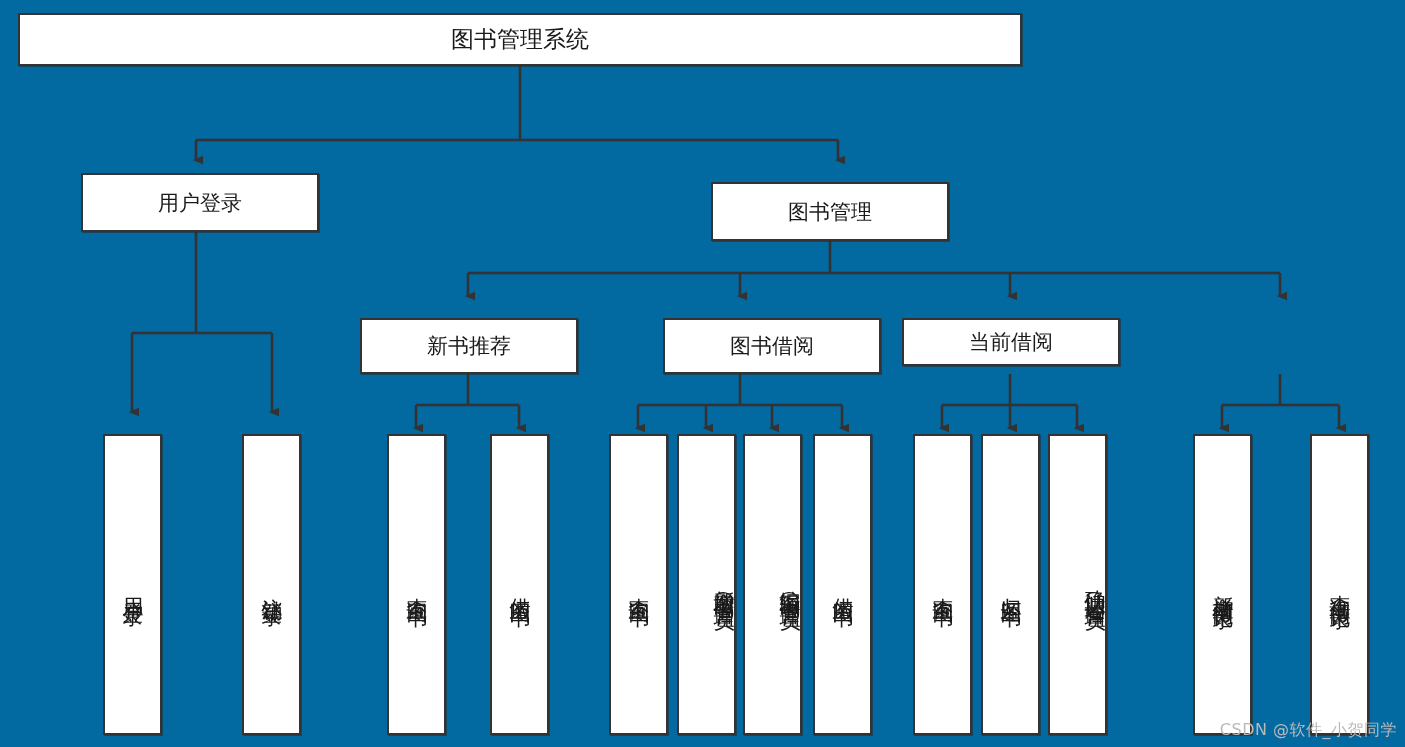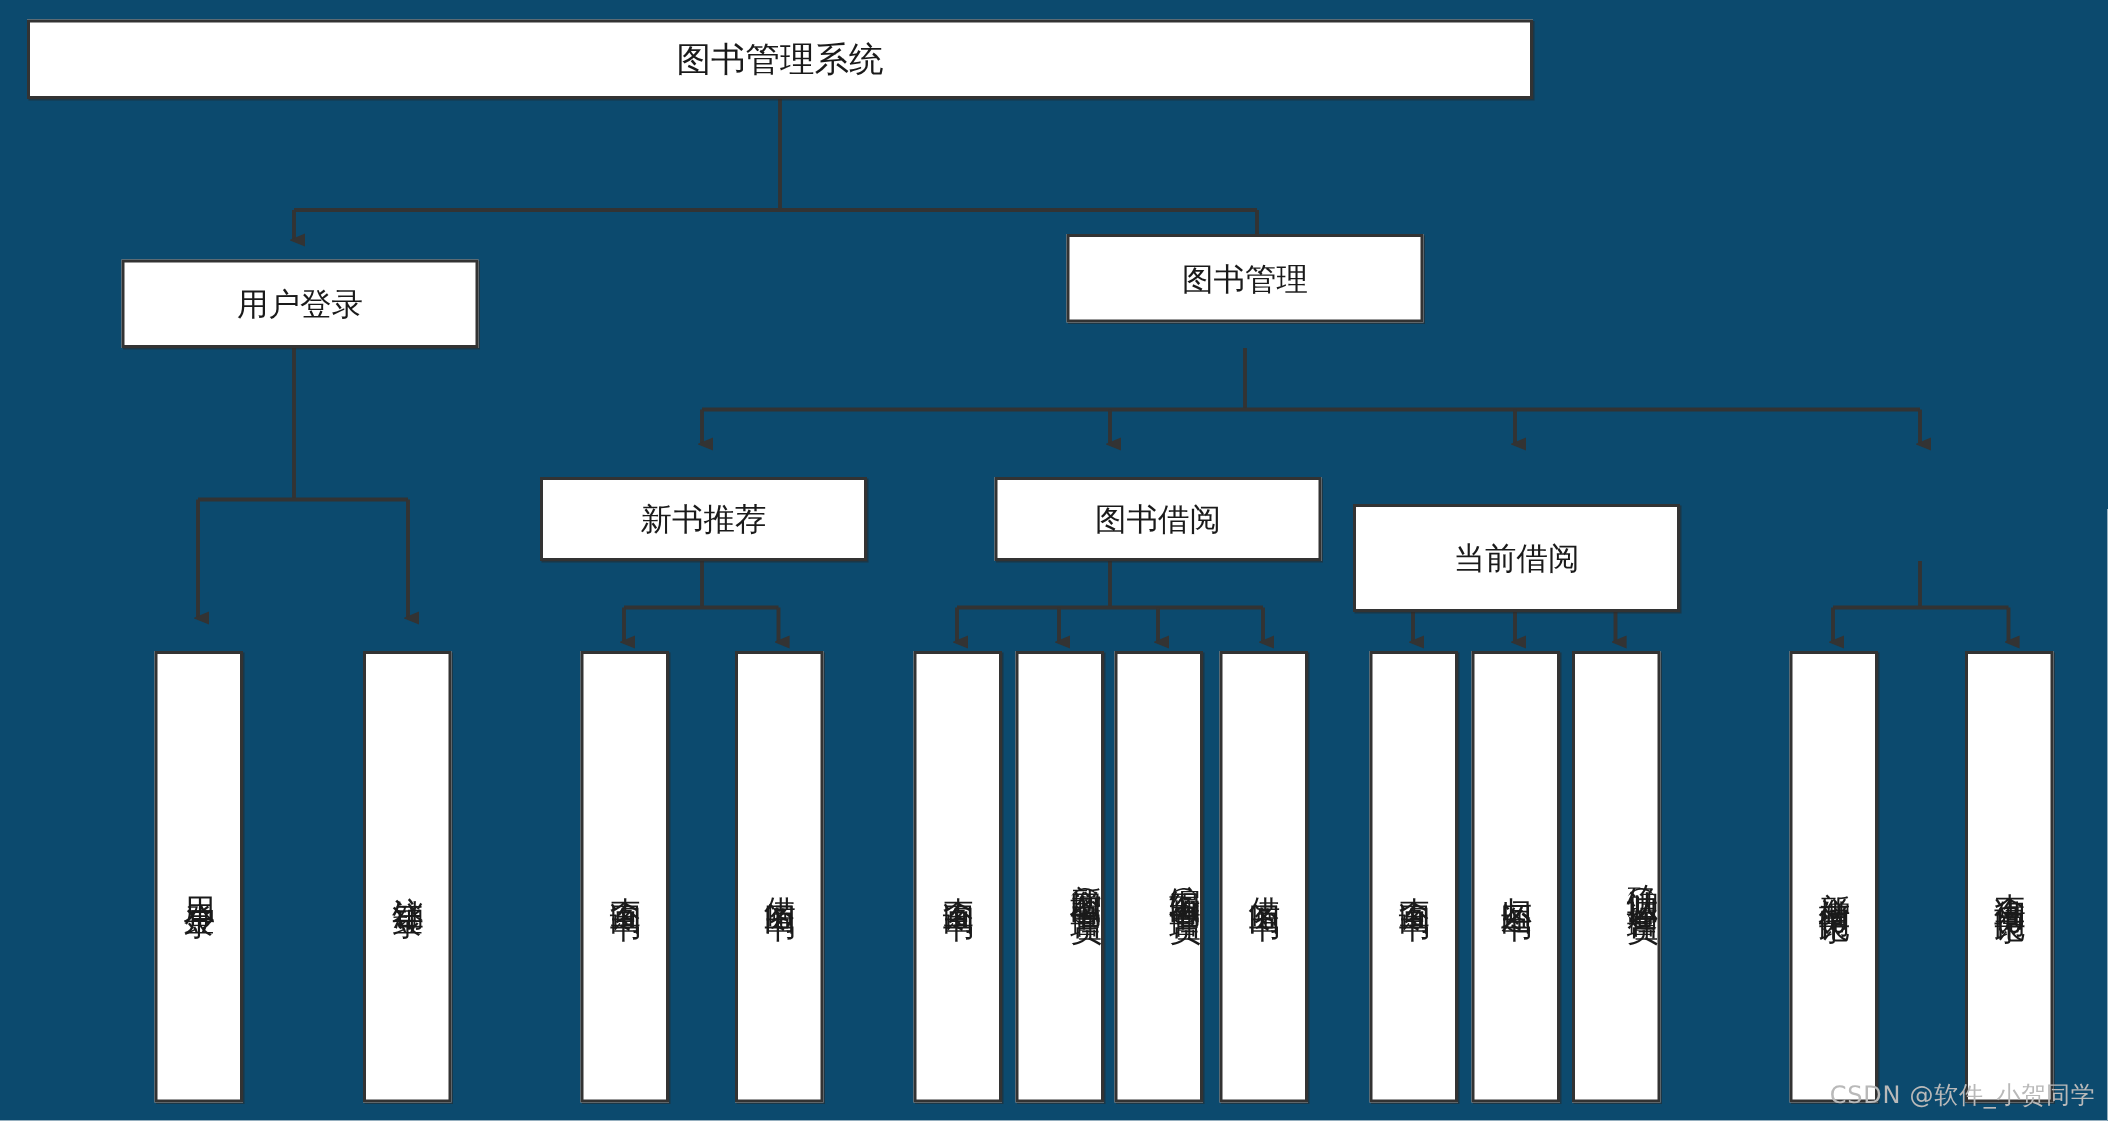--- a/index.html
+++ b/index.html
@@ -11,7 +11,7 @@
     position: relative;
     width: 1405px;
     height: 747px;
-    background: #0c4a6e;
+    background: #0369a1;
     font-family: "DejaVu Sans", "Liberation Sans", sans-serif;
     overflow: hidden;
   }

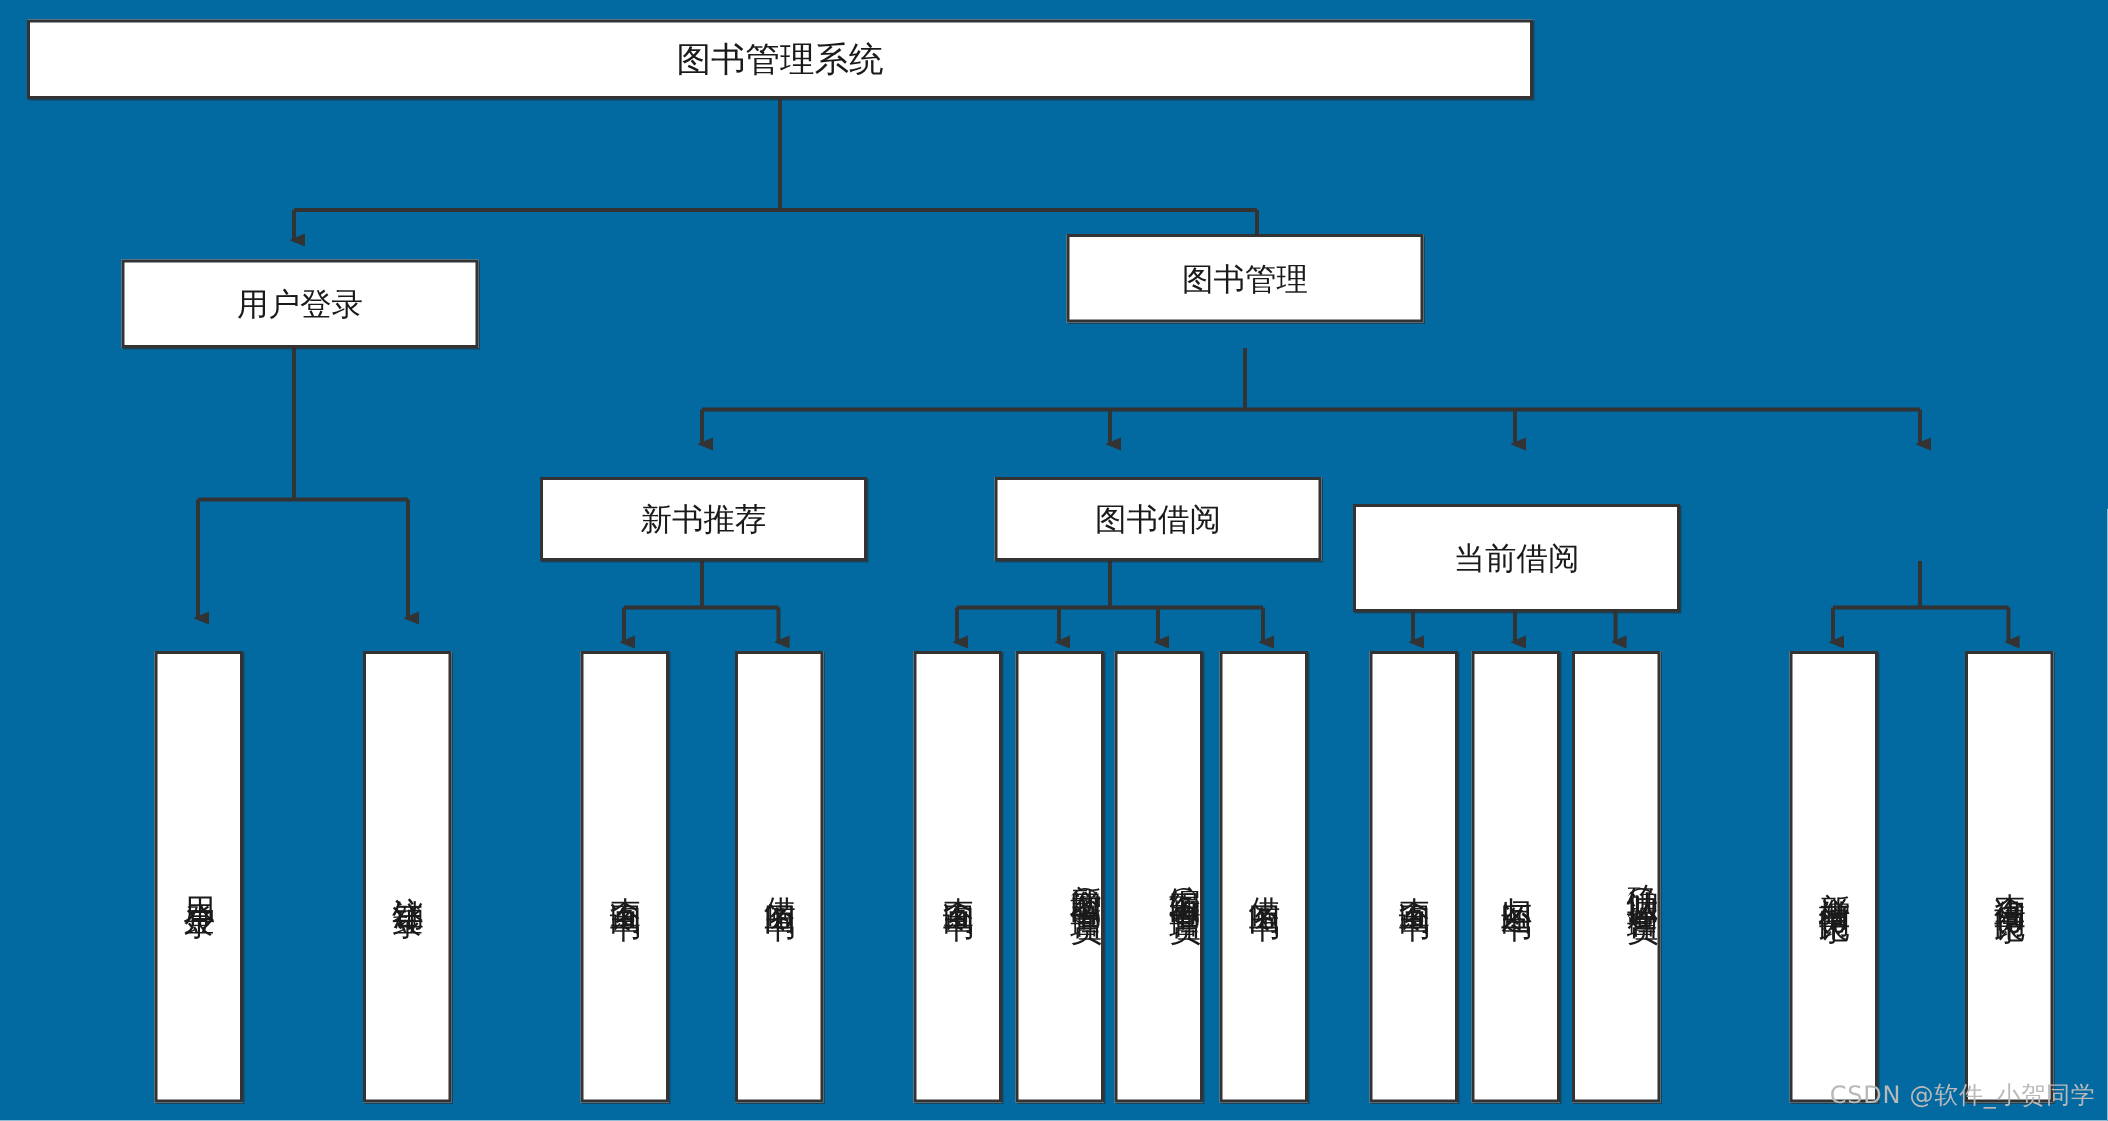--- a/index.html
+++ b/index.html
@@ -132,7 +132,7 @@
   <div class="node lvl2" style="left:81px; top:173px; width:238px; height:59px;">
     <span class="lbl">用户登录</span>
   </div>
-  <div class="node lvl2" style="left:711px; top:156px; width:238px; height:59px;">
+  <div class="node lvl2" style="left:711px; top:182px; width:238px; height:59px;">
     <span class="lbl">图书管理</span>
   </div>
 

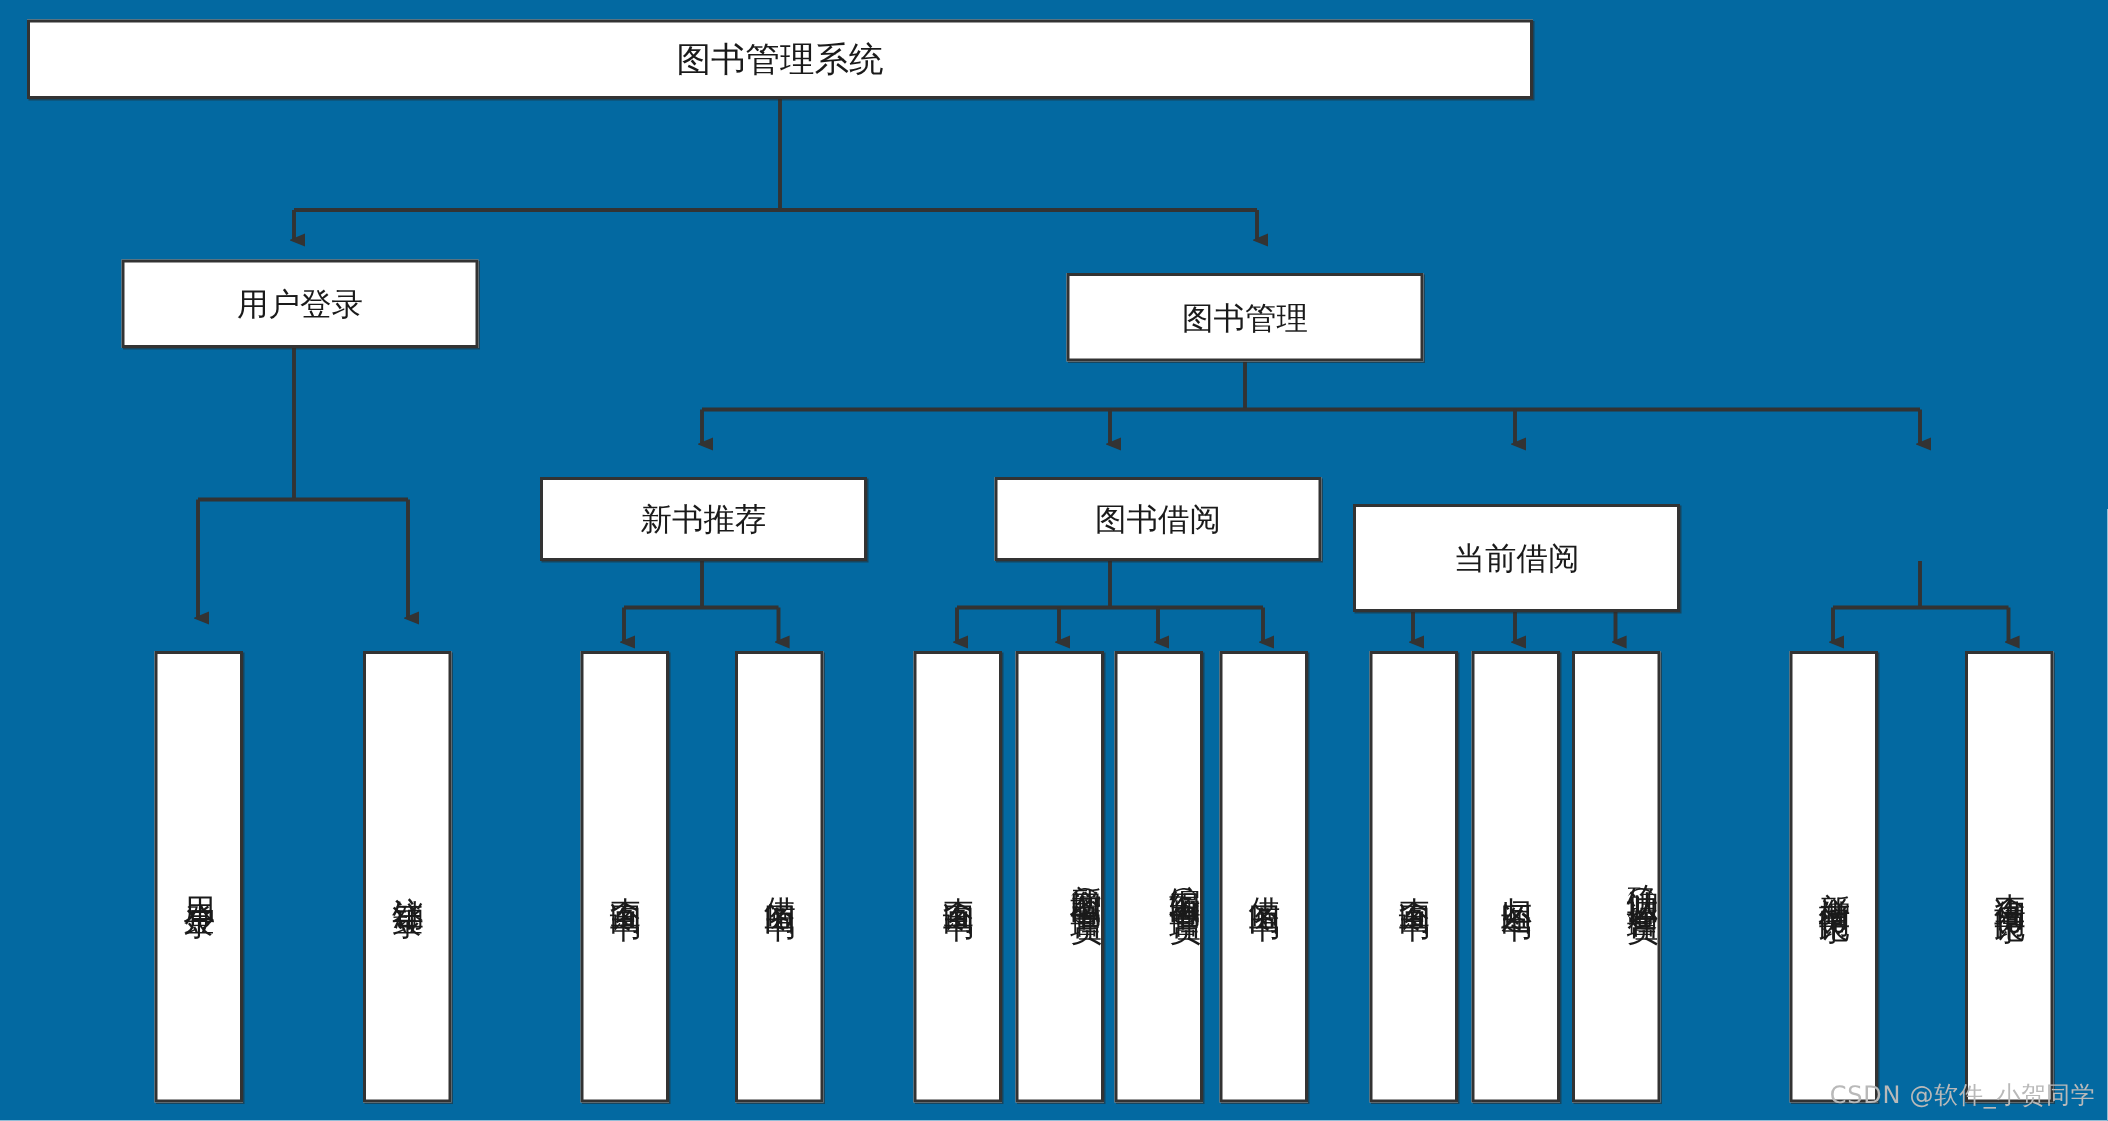--- a/index.html
+++ b/index.html
@@ -142,7 +142,7 @@
   <div class="node lvl3" style="left:663px; top:318px; width:218px; height:56px;">
     <span class="lbl">图书借阅</span>
   </div>
-  <div class="node lvl3" style="left:902px; top:336px; width:218px; height:72px;">
+  <div class="node lvl3" style="left:902px; top:318px; width:218px; height:48px;">
     <span class="lbl">当前借阅</span>
   </div>
 

